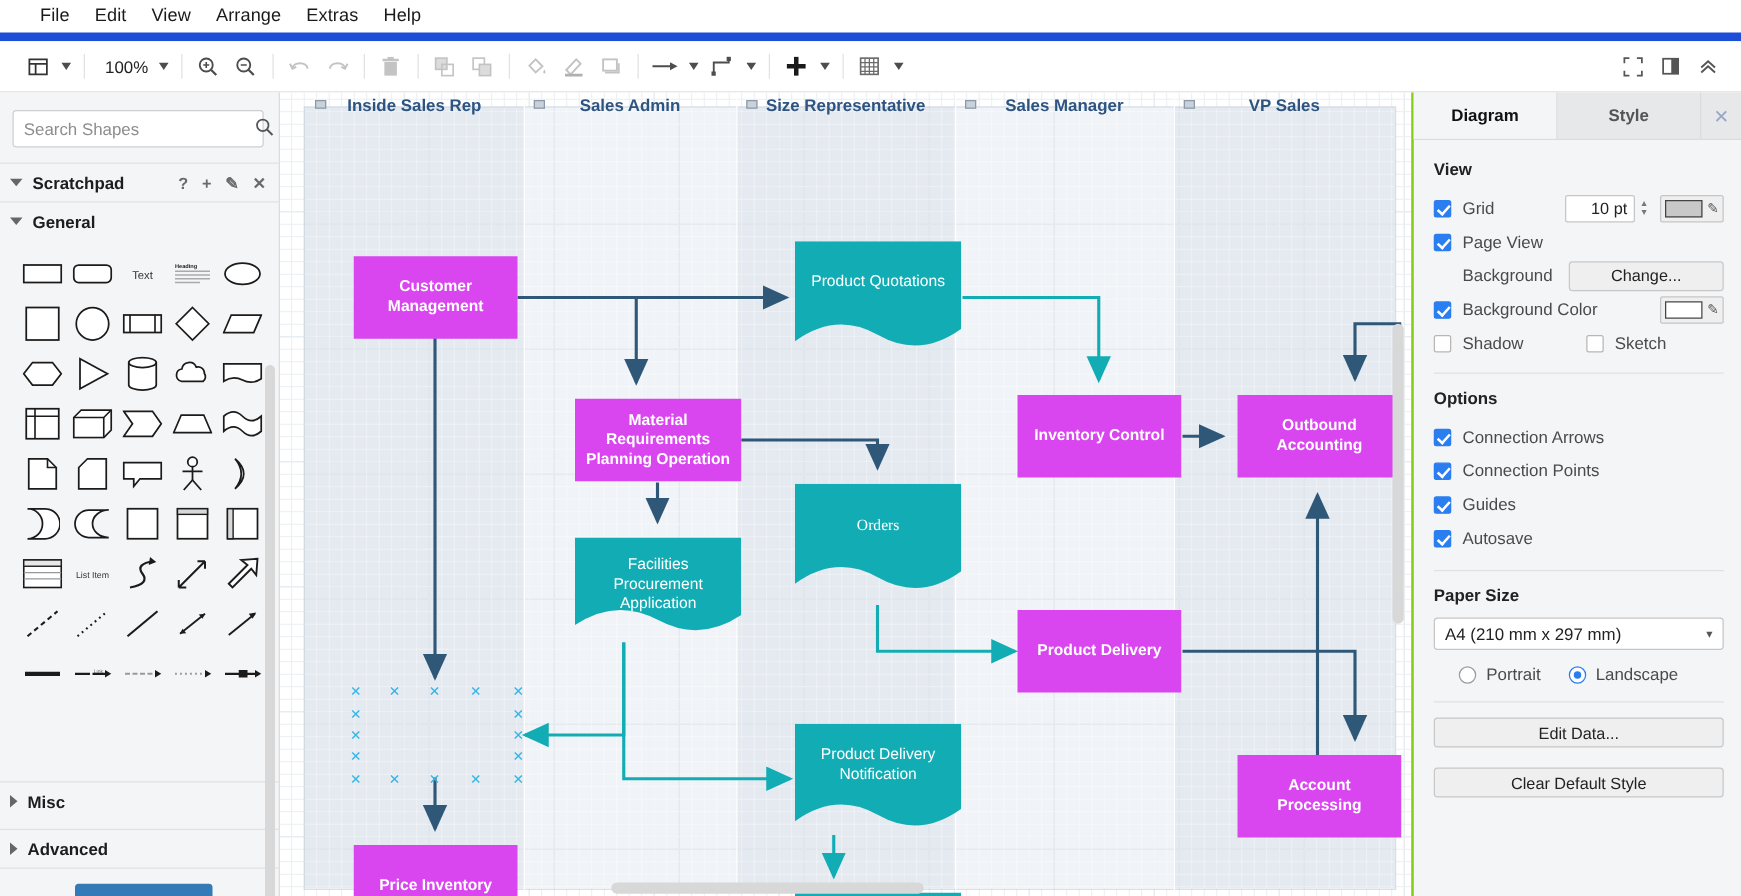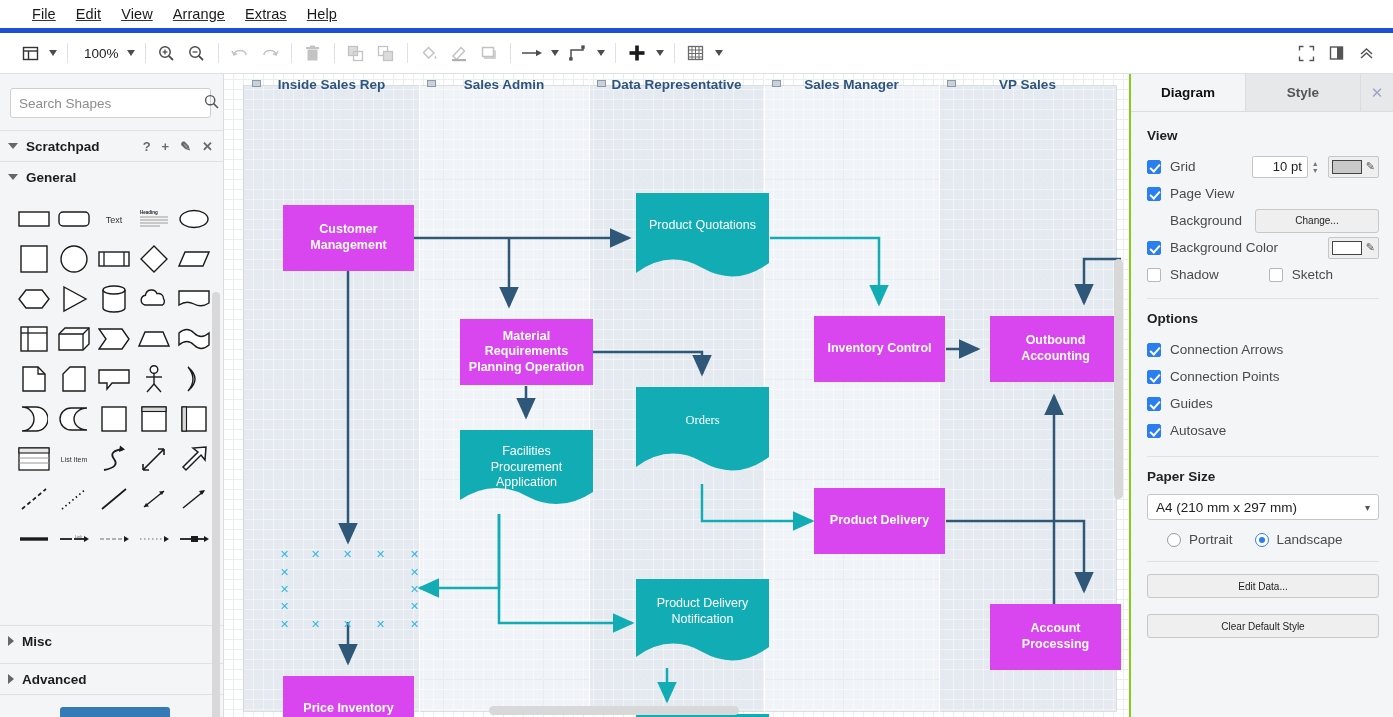--- a/index.html
+++ b/index.html
@@ -21,8 +21,7 @@
     background:#ffffff;
     display:flex; align-items:center;
     padding-left:22px;
-    border-bottom:5px solid #1d4ed8;
-    text-decoration:underline;
+    border-bottom:7px solid #1d4ed8;
   }
   .menu-item {
     font-size:14.5px; color:#1a1a1a; padding:3px 10px; cursor:default;

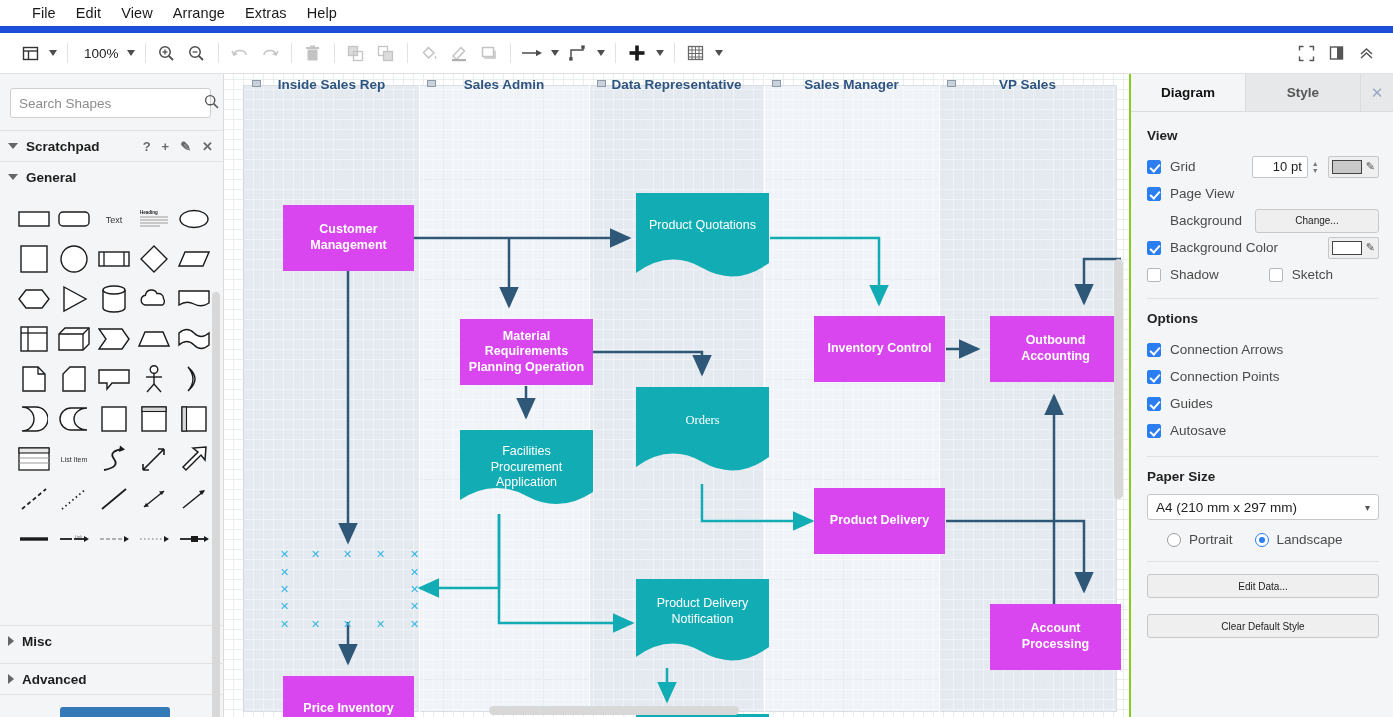--- a/index.html
+++ b/index.html
@@ -788,7 +788,7 @@
     <div class="lane-collapse" style="left:203px;"></div>
 
     <div class="lane-head" style="left:365px;width:175px;">
-      <span>Data Representative</span>
+      <span>Size Representative</span>
     </div>
     <div class="lane-collapse" style="left:373px;"></div>
 

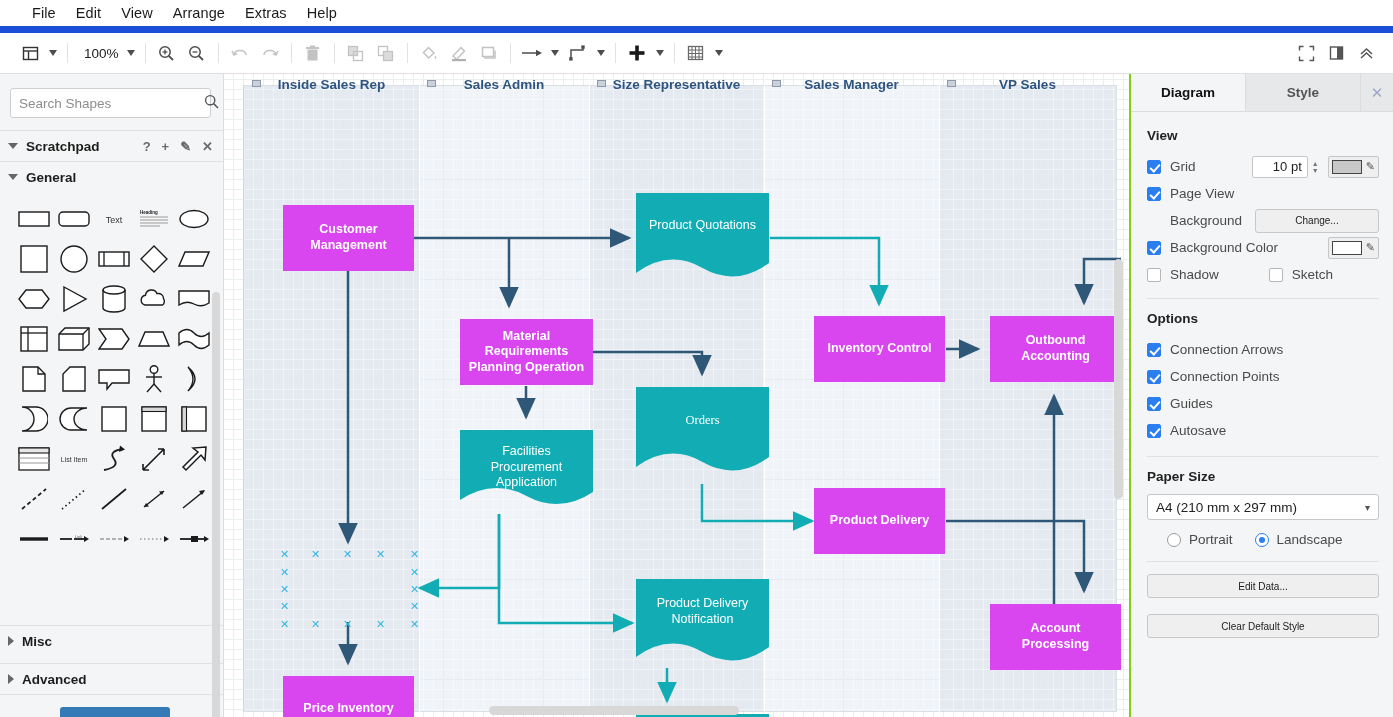--- a/index.html
+++ b/index.html
@@ -232,7 +232,7 @@
   .btn {
     background:#efefef; border:1px solid #c8c8c8; border-radius:3px;
     height:24px; display:flex; align-items:center; justify-content:center;
-    font-size:10px; color:#222; cursor:pointer;
+    font-size:13px; color:#222; cursor:pointer;
   }
   #btn-change { width:124px; margin-left:auto; }
   .rp-sep { height:1px; background:#e1e1e1; margin:10px 0 0 0; }

